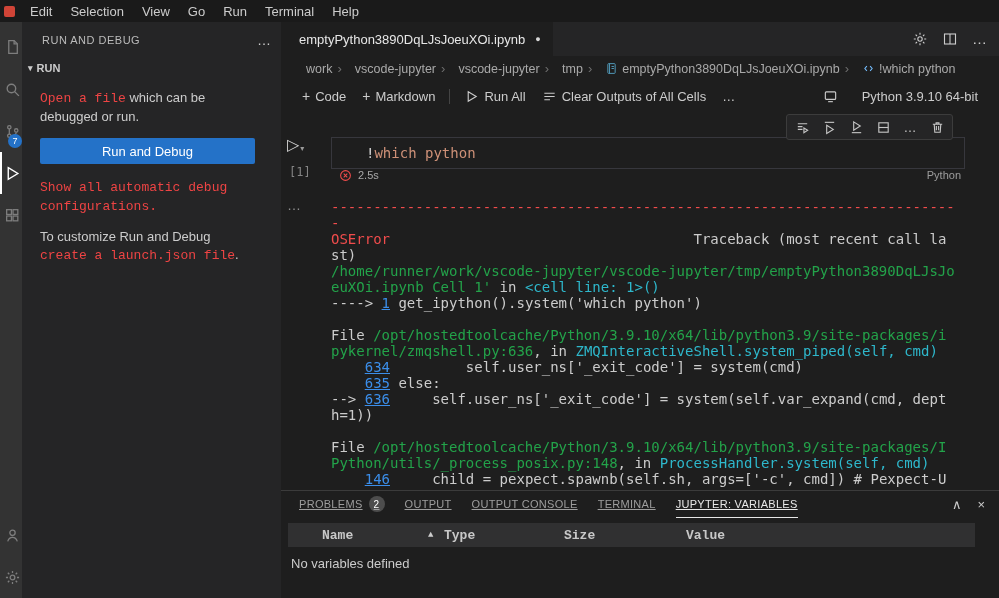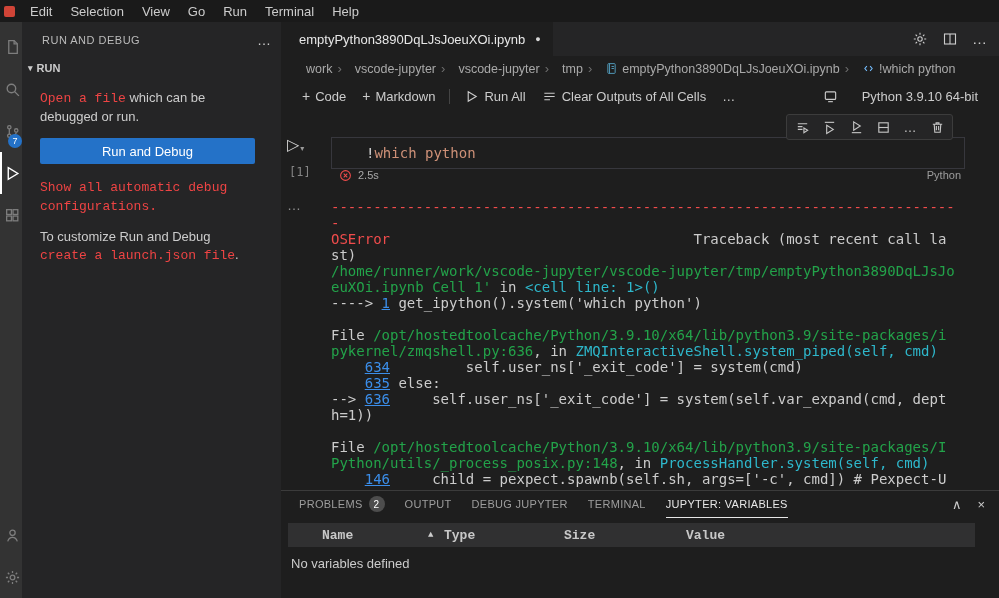--- a/index.html
+++ b/index.html
@@ -89,7 +89,7 @@
   
   .panel { height:108px; flex:none; border-top:1px solid rgba(128,128,128,0.30); display:flex; flex-direction:column; background:#1e1e1e; }
   .panel-tabs { height:27px; flex:none; display:flex; align-items:stretch; padding:0 14px 0 18px; gap:20px; }
-  .ptab { display:flex; align-items:center; font-size:11px; letter-spacing:.3px; color:#9d9d9d; cursor:pointer; border-bottom:1px solid transparent; }
+  .ptab { display:flex; align-items:center; font-size:11px; letter-spacing:.3px; color:#9d9d9d; cursor:pointer; border-bottom:1px solid transparent;text-decoration:underline; }
   .ptab.active { color:#e7e7e7; border-bottom:1px solid #e7e7e7; }
   .pbadge { margin-left:6px; min-width:16px; height:16px; border-radius:9px; background:#4d4d4d; color:#ffffff; font-size:10px; display:inline-flex; align-items:center; justify-content:center; padding:0 4px; }
   .panel-actions { margin-left:auto; display:flex; align-items:center; gap:16px; color:#cccccc; }

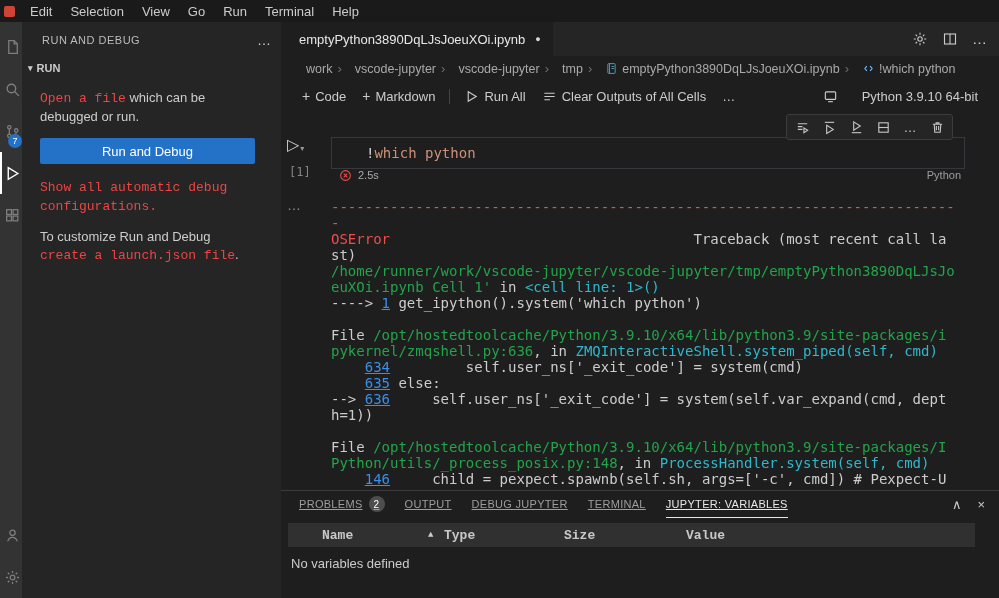--- a/index.html
+++ b/index.html
@@ -358,7 +358,7 @@
               <span class="pbadge">2</span>
             </span>
           <span class="ptab">OUTPUT</span>
-          <span class="ptab">DEBUG JUPYTER</span>
+          <span class="ptab">OUTPUT CONSOLE</span>
           <span class="ptab">TERMINAL</span>
           <span class="ptab active">JUPYTER: VARIABLES</span>
           <span class="panel-actions">

